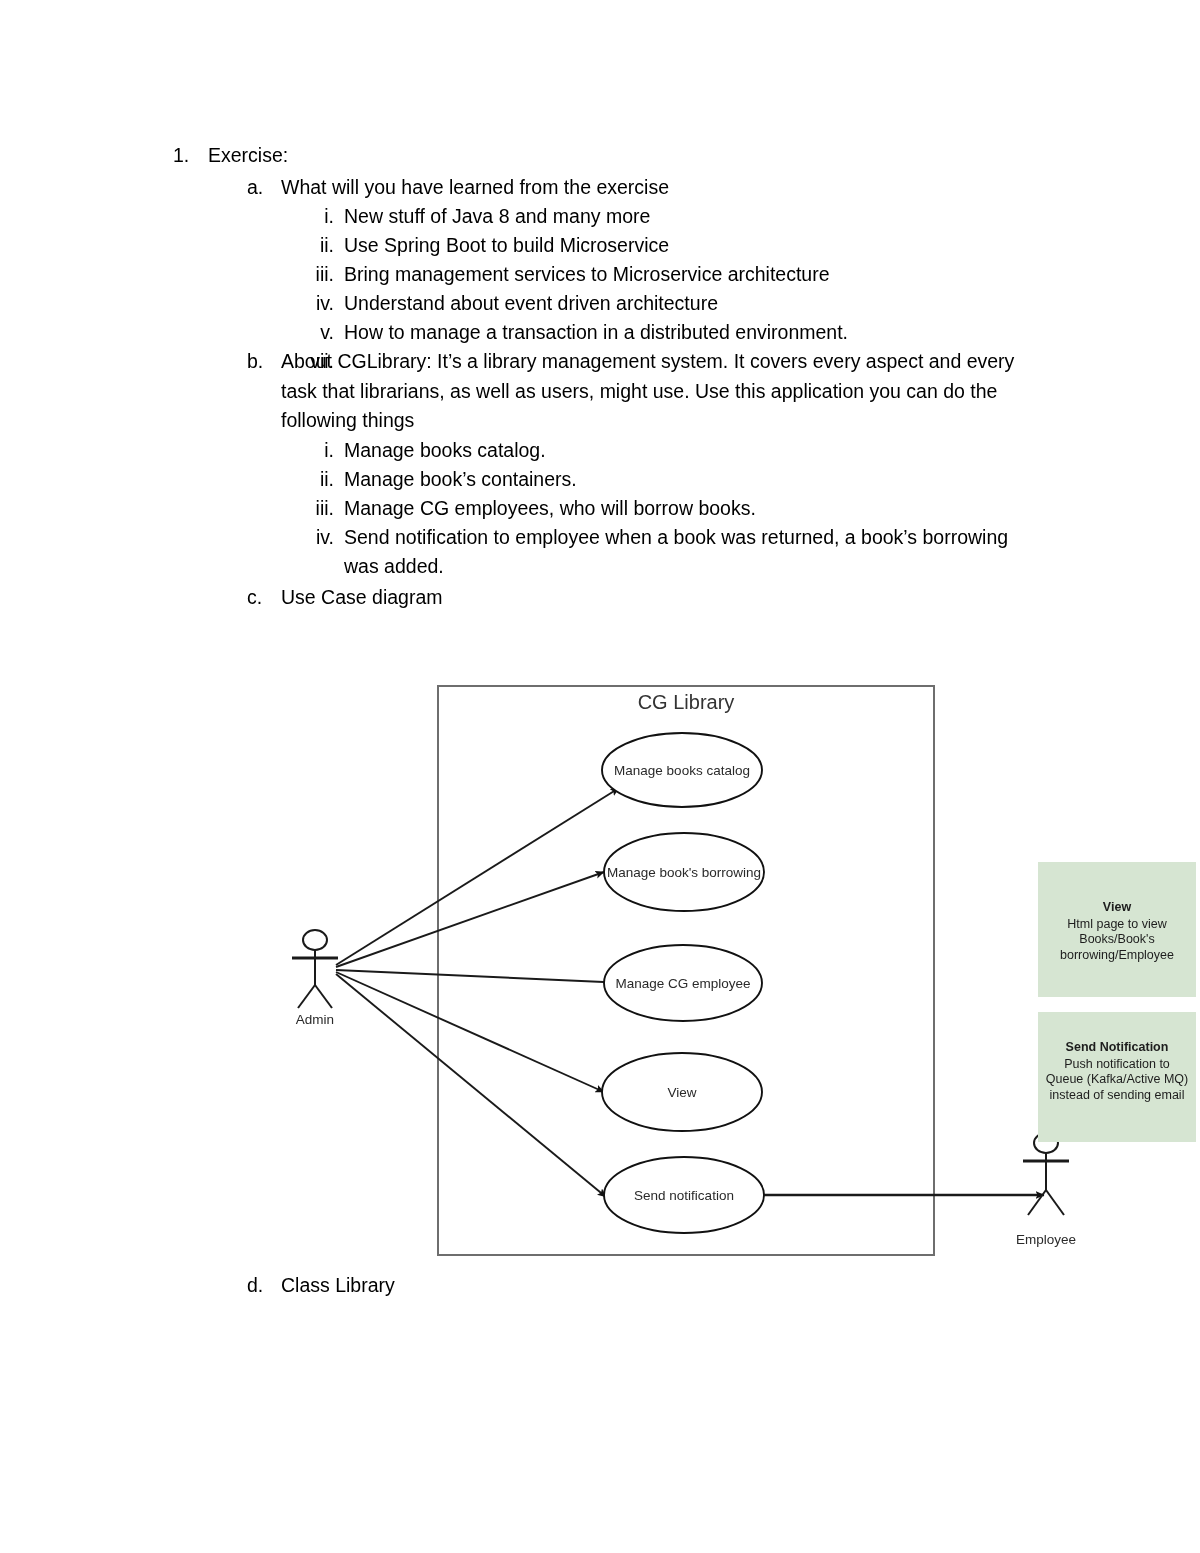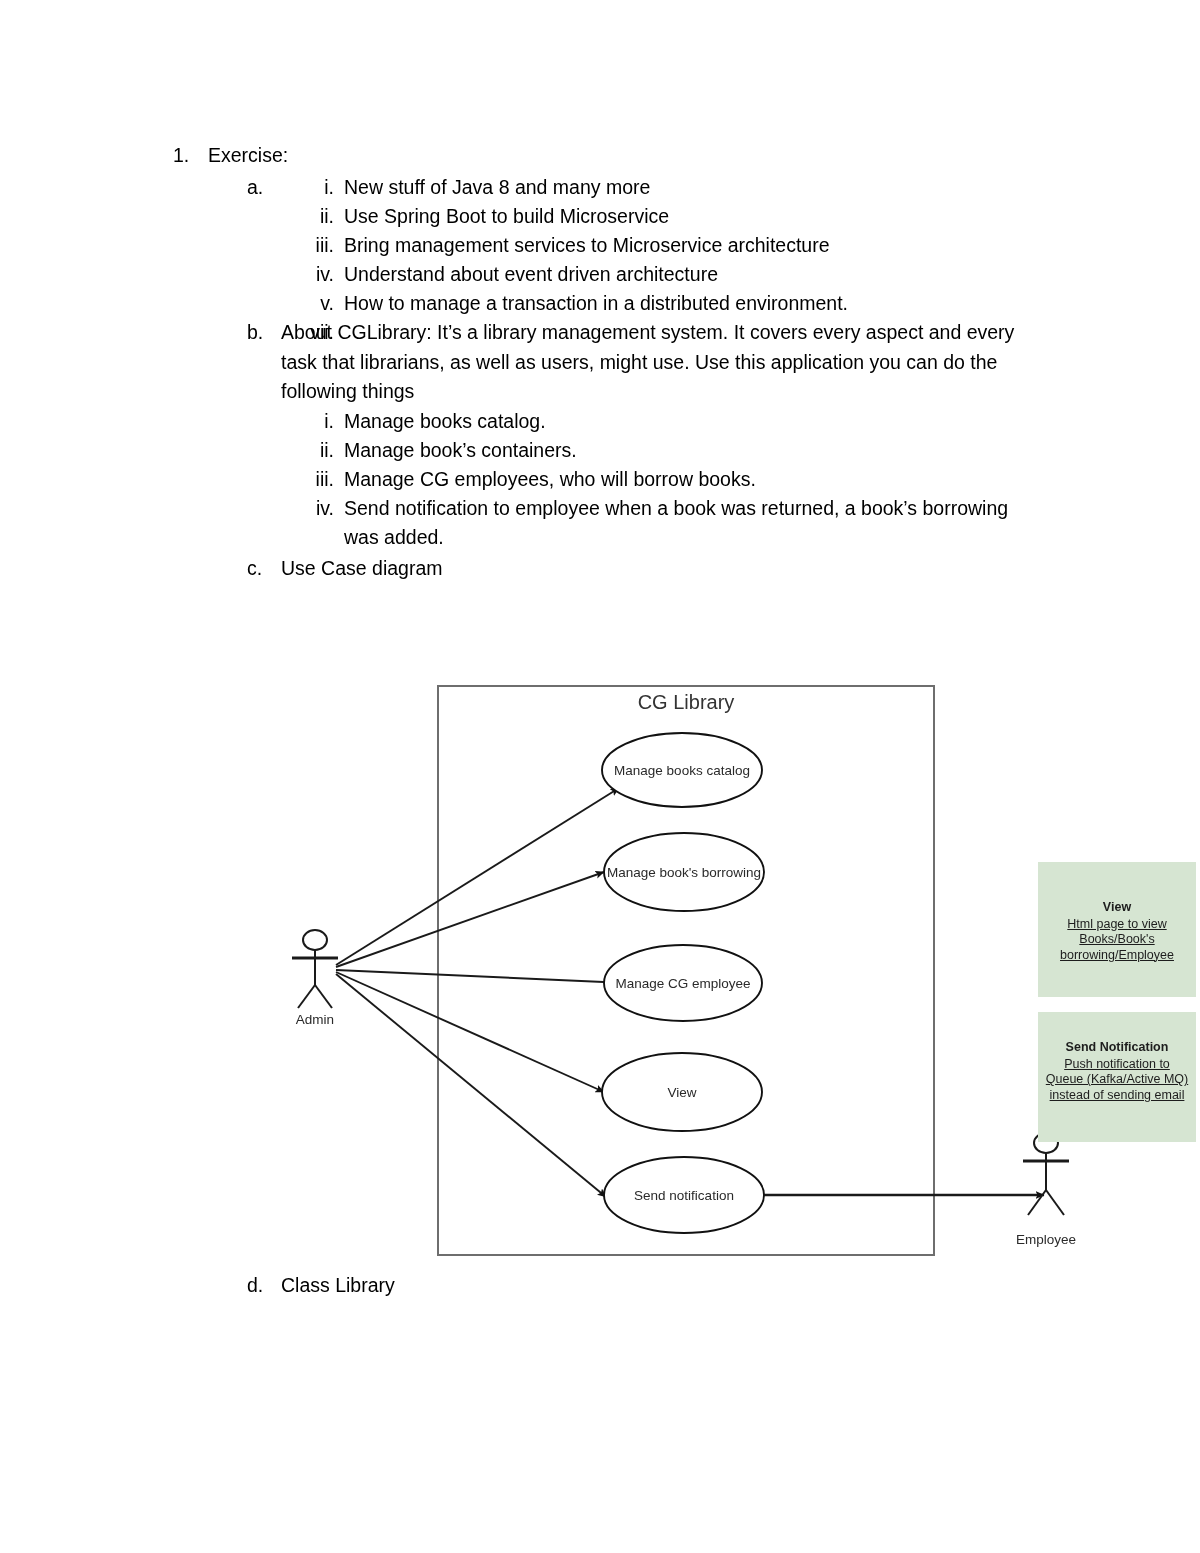--- a/index.html
+++ b/index.html
@@ -123,6 +123,7 @@
 
   <div class="lvl2 gap-a">
     <span class="marker">a.</span>
+    <span>What will you have learned from the exercise</span>
   </div>
 
   <div class="lvl3">

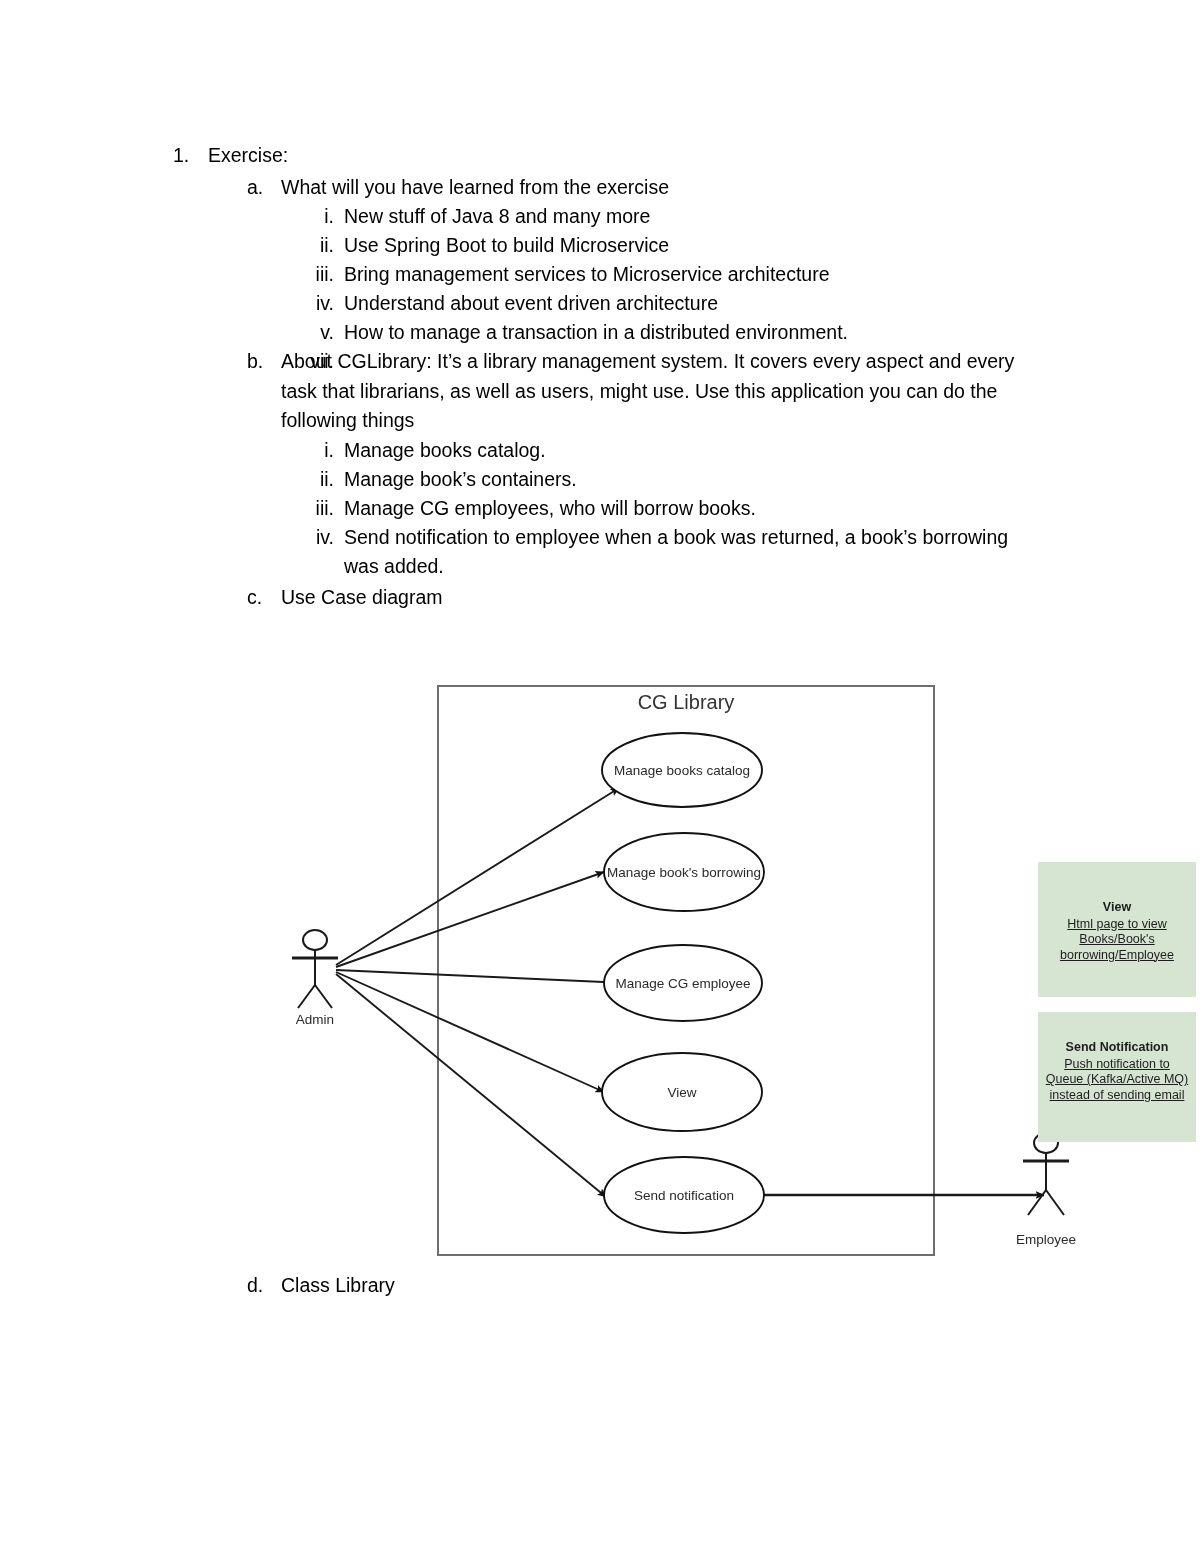--- a/index.html
+++ b/index.html
@@ -104,7 +104,7 @@
     font-weight: bold;
     margin-bottom: 1px;
   }
-  .note-box .note-body { display: block; text-decoration: underline; }
+  .note-box .note-body { display: block; }
 
   #note-view { left: 1038px; top: 862px; width: 158px; height: 135px; }
   #note-view .inner { padding-top: 32px; }

